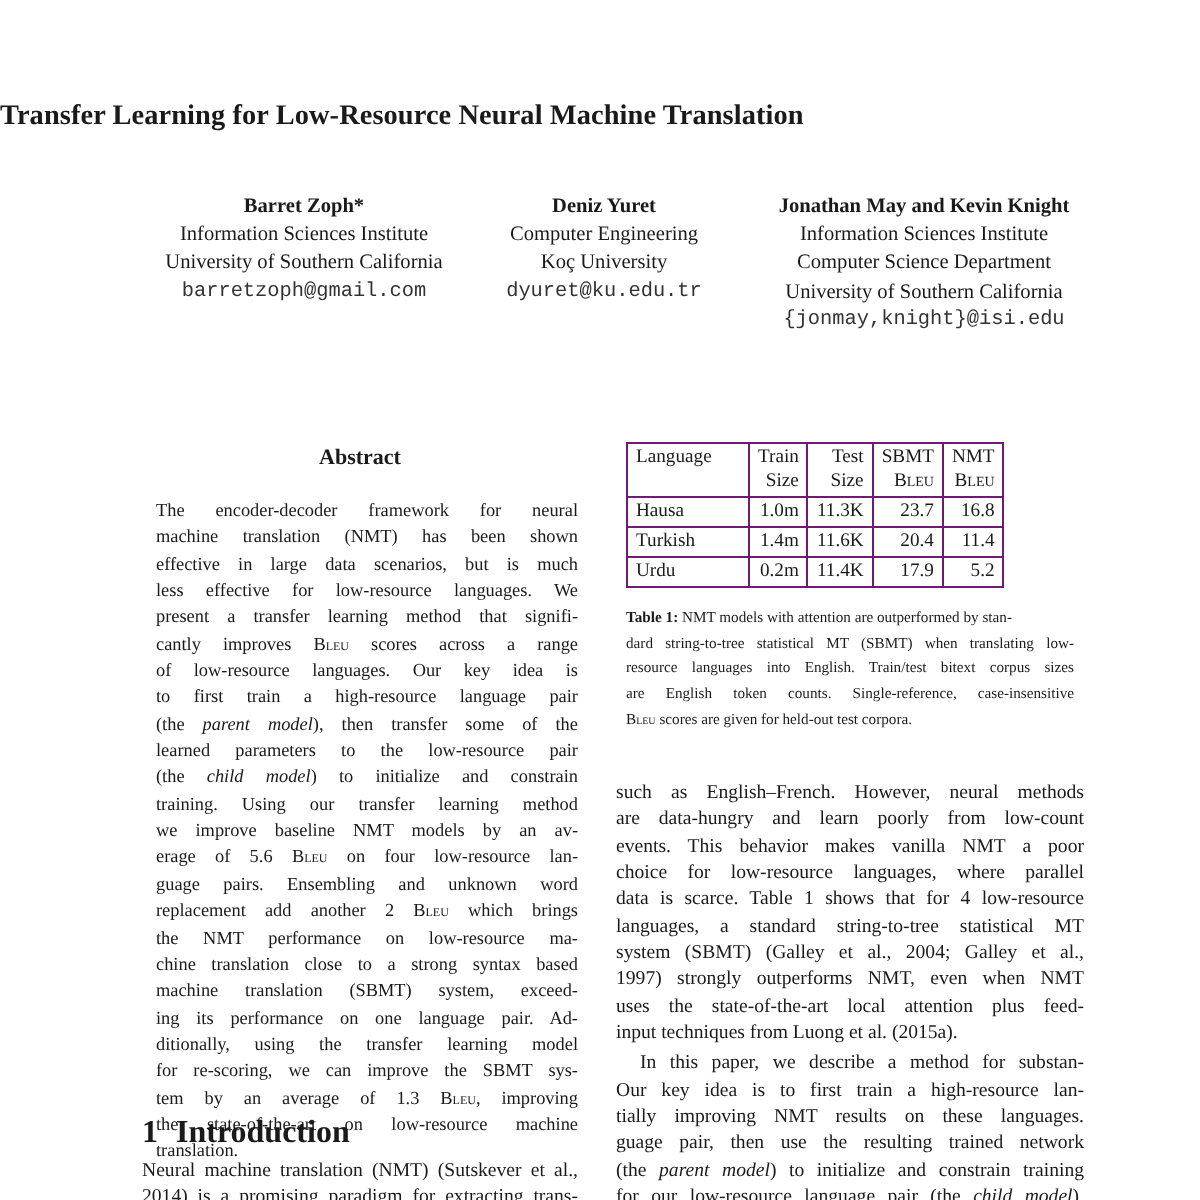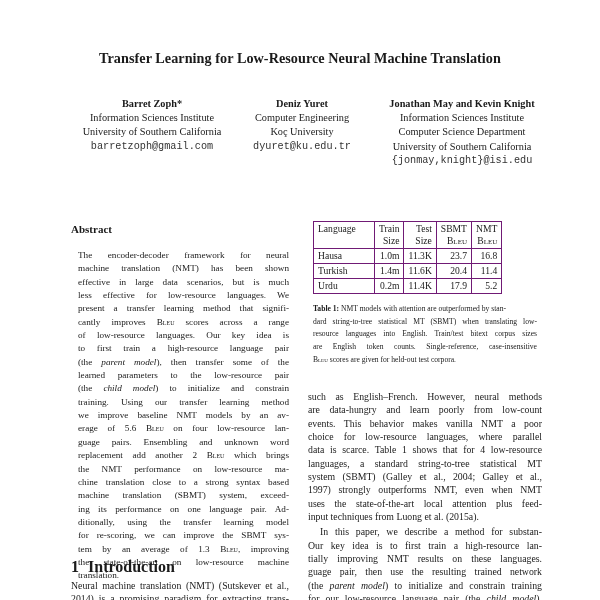--- a/index.html
+++ b/index.html
@@ -9,7 +9,7 @@
     position: relative;
   }
   .title {
-    position: absolute; left: 0; top: 50px; width: 600px; text-align: center;
+    position: absolute; left: 0; top: 50px; width: 600px; 
     font-size: 14.2px; font-weight: bold; letter-spacing: 0.05px;
   }
   .author {

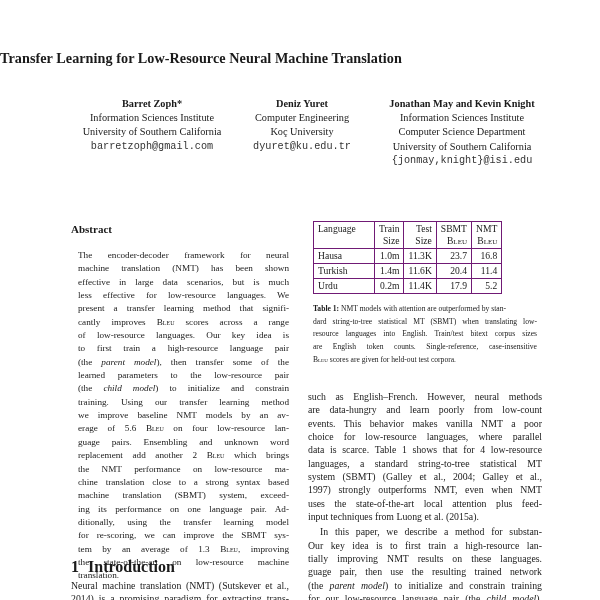--- a/index.html
+++ b/index.html
@@ -23,7 +23,7 @@
   #author-2 { left: 362px; width: 200px; }
 
   .col-left { position: absolute; left: 71px; top: 223px; width: 218px; }
-  .abstract-heading { text-align: left; font-weight: bold; font-size: 11px; margin-bottom: 14px; }
+  .abstract-heading { text-align: center; font-weight: bold; font-size: 11px; margin-bottom: 14px; }
   .abstract-body {
     font-size: 9.2px; line-height: 13.35px; text-align: justify; padding-left: 7px; padding-right: 0px;
   }

